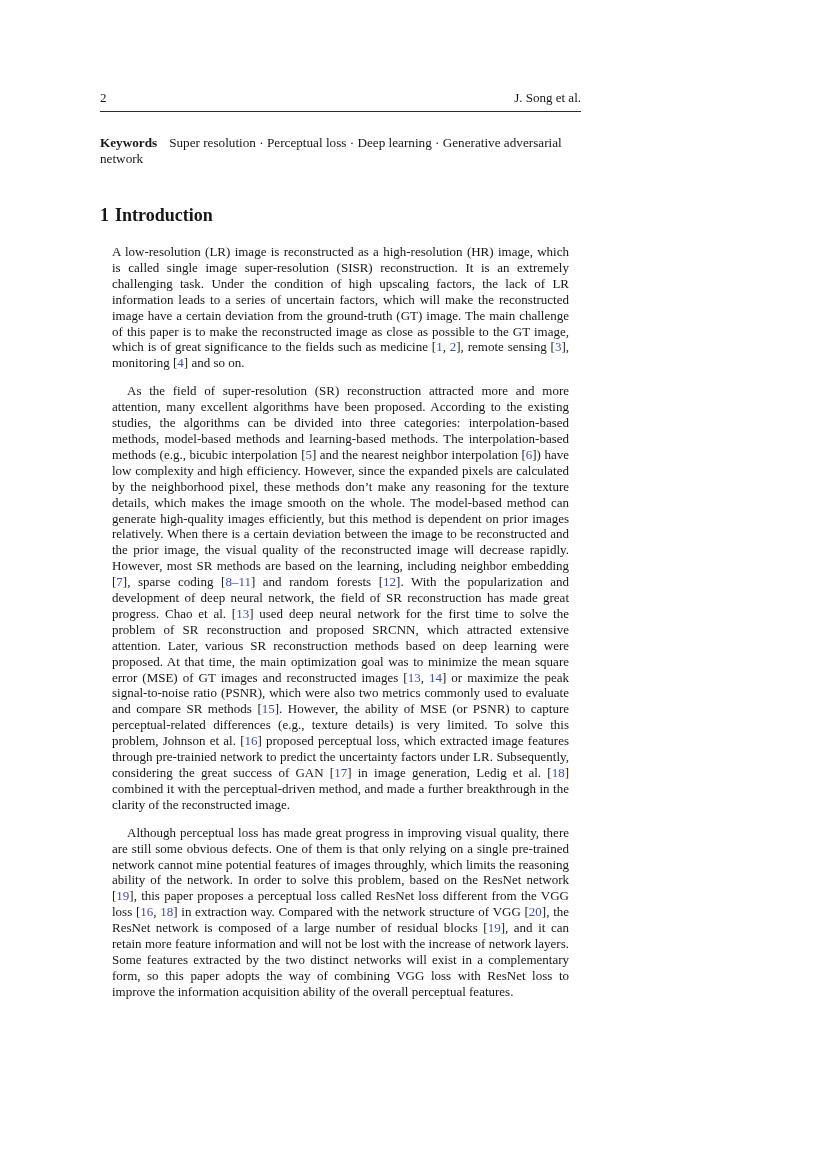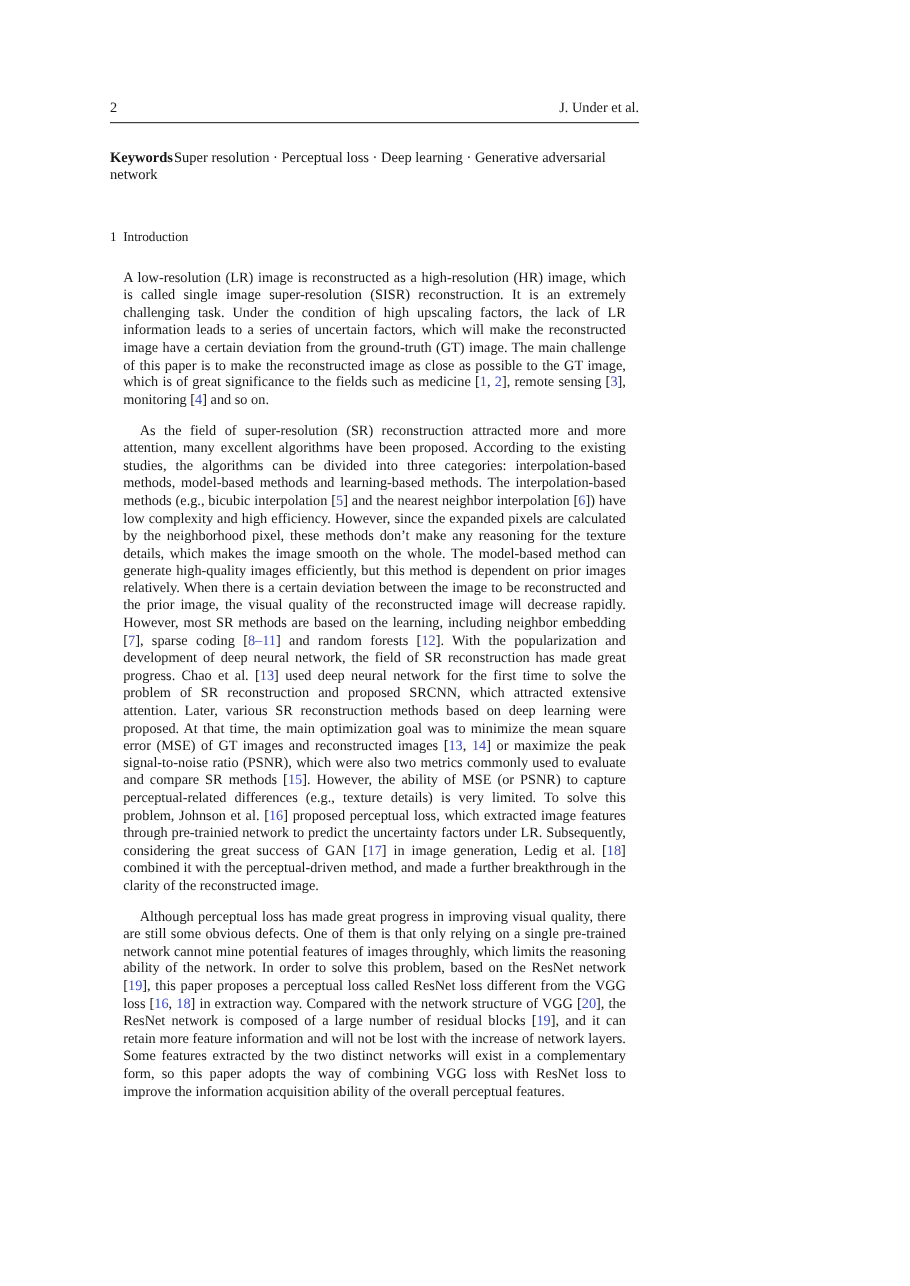--- a/index.html
+++ b/index.html
@@ -68,7 +68,7 @@
 
   <header class="running-header">
     <span>2</span>
-    <span>J. Under et al.</span>
+    <span>J. Song et al.</span>
   </header>
 
   <p class="keywords">

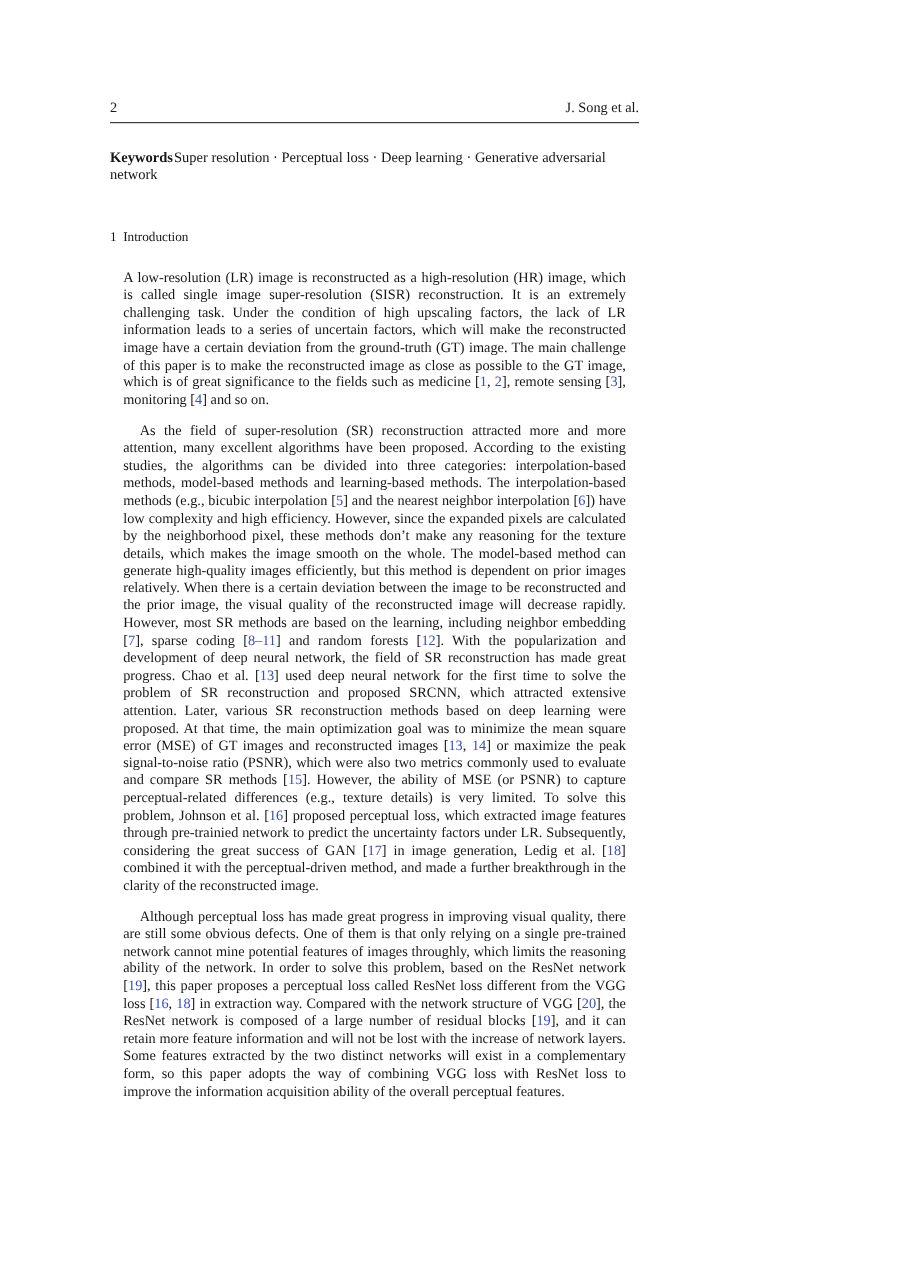--- a/index.html
+++ b/index.html
@@ -37,7 +37,7 @@
   }
   .kw-label {
     font-weight: bold;
-    margin-right: 1px;
+    margin-right: 12px;
   }
   .section-heading {
     margin: 40px 0 0 0;

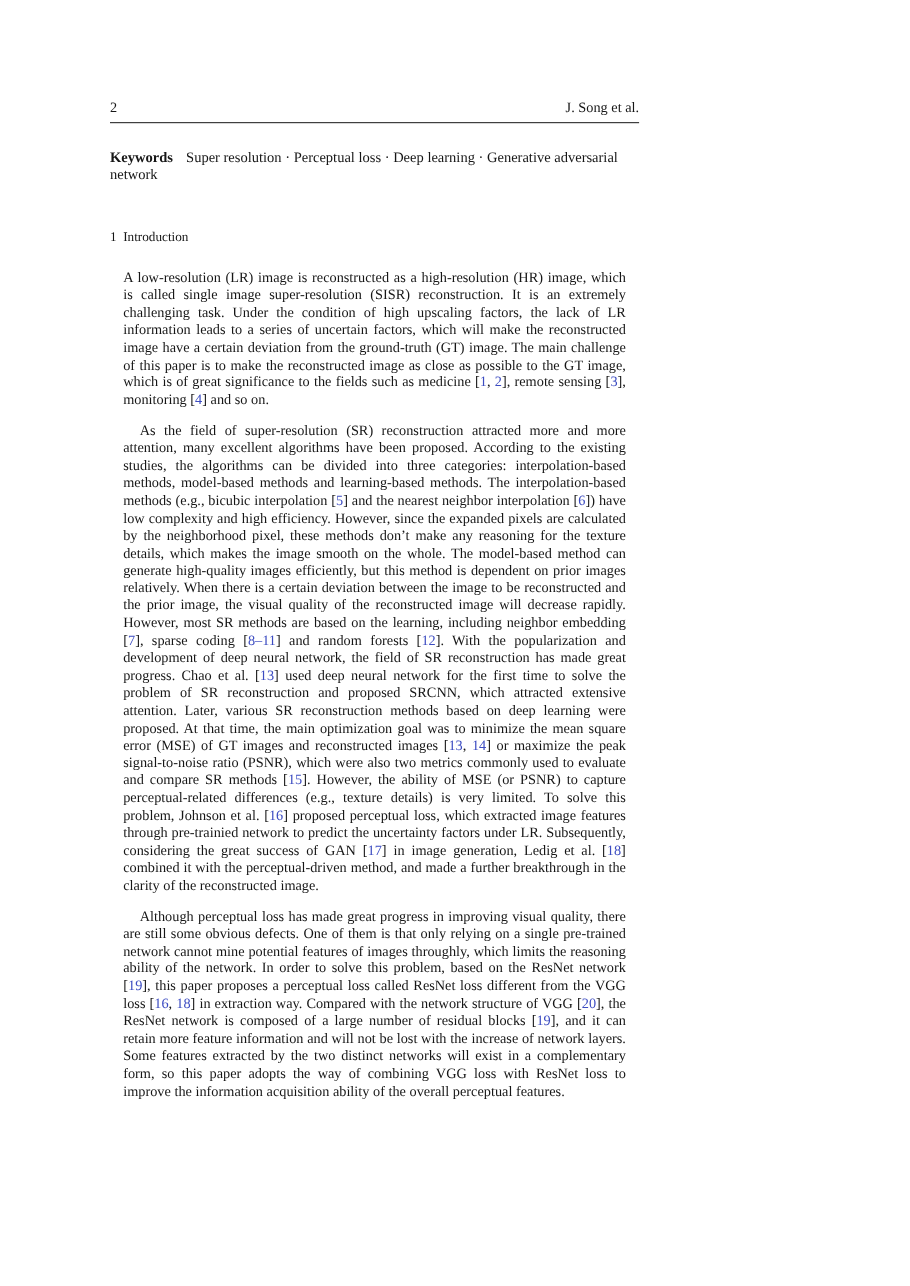--- a/index.html
+++ b/index.html
@@ -41,8 +41,8 @@
   }
   .section-heading {
     margin: 40px 0 0 0;
-    font-size: 12px;
-    font-weight: normal;
+    font-size: 18px;
+    font-weight: bold;
     line-height: 16px;
   }
   .section-heading .sec-num { margin-right: 6px; }

